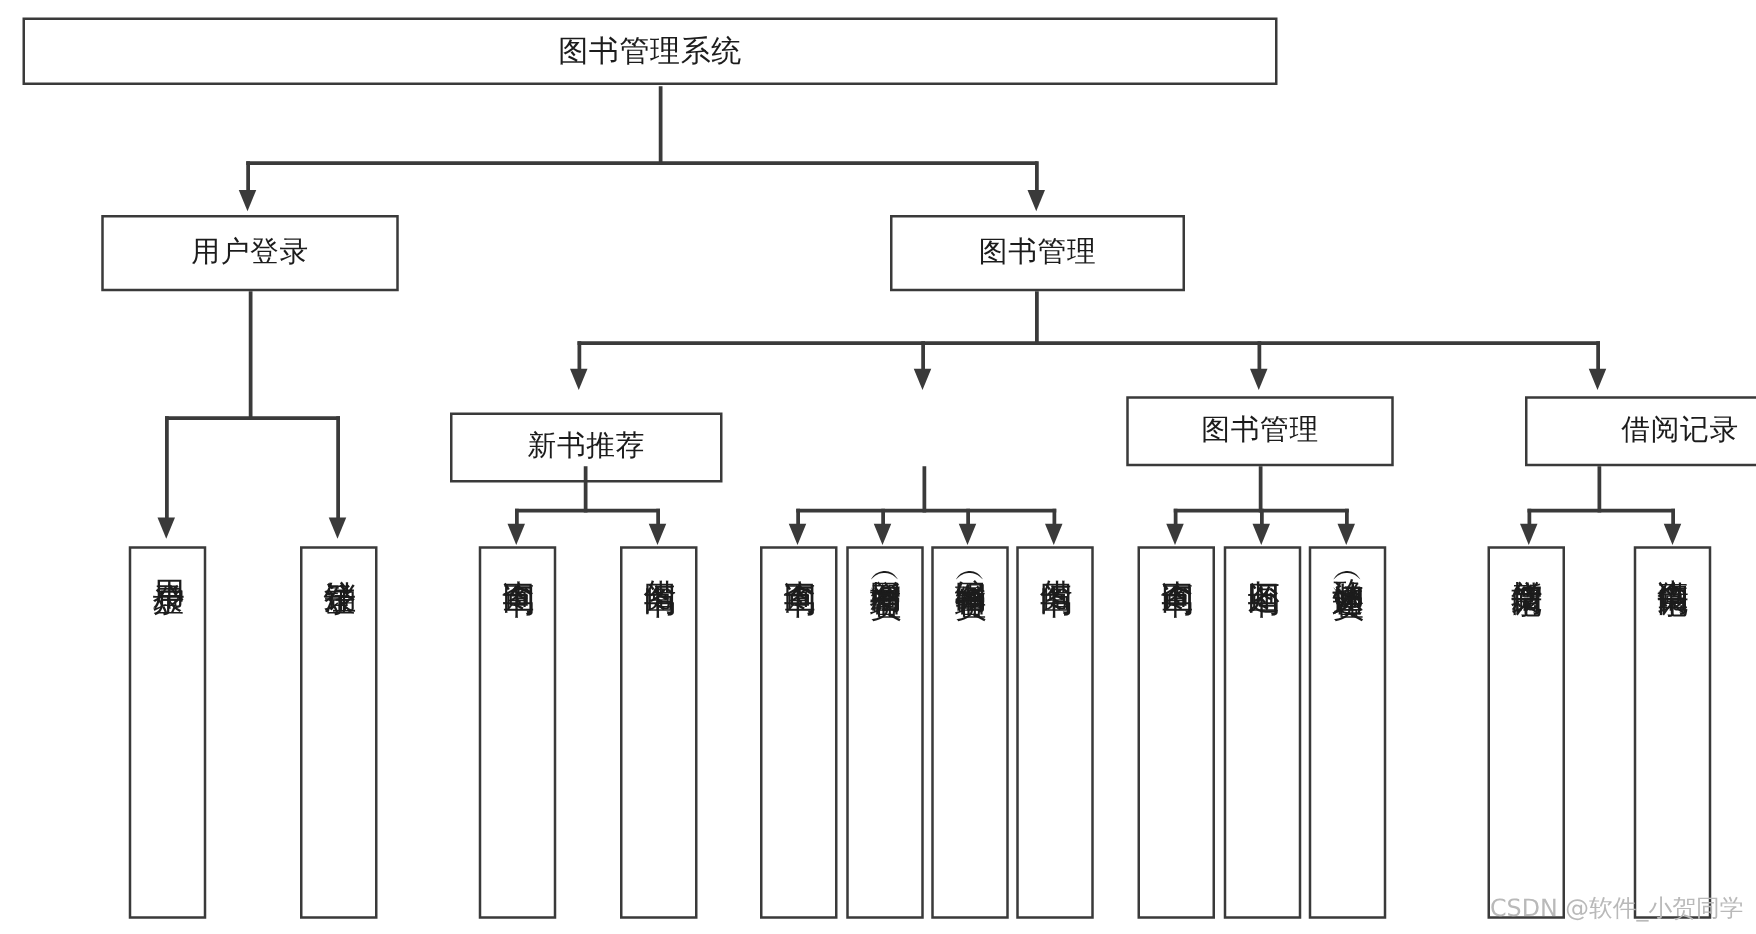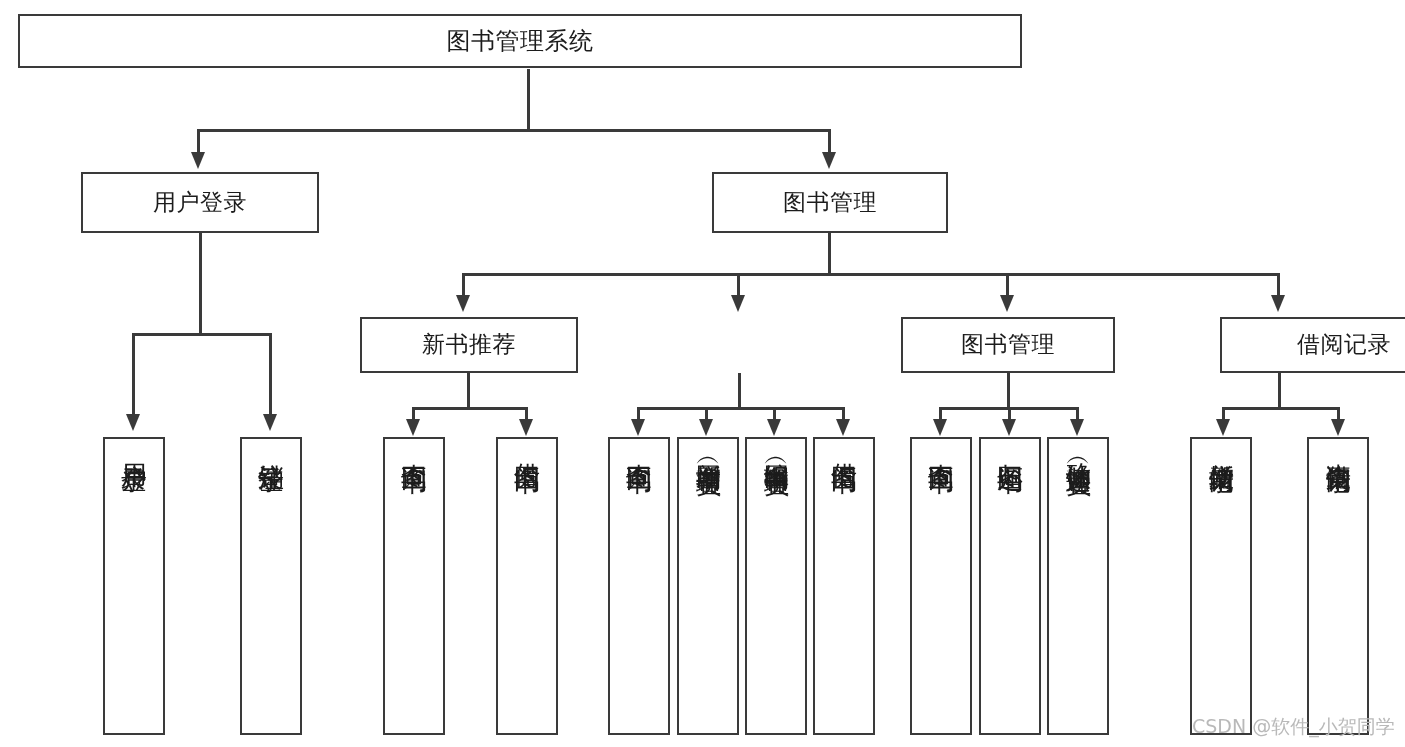--- a/index.html
+++ b/index.html
@@ -132,7 +132,7 @@
   <div class="ln vert" style="left:1277px; top:273px; width:3px; height:23px;"></div>
   <div class="arrow" style="left:1271px; top:295px;"></div>
 
-  <div class="node h" style="left:360px; top:317px; width:218px; height:56px;">
+  <div class="node h" style="left:360px; top:330px; width:218px; height:56px;">
     <span class="label">新书推荐</span>
   </div>
   <div class="node h" style="left:901px; top:317px; width:214px; height:56px;">

